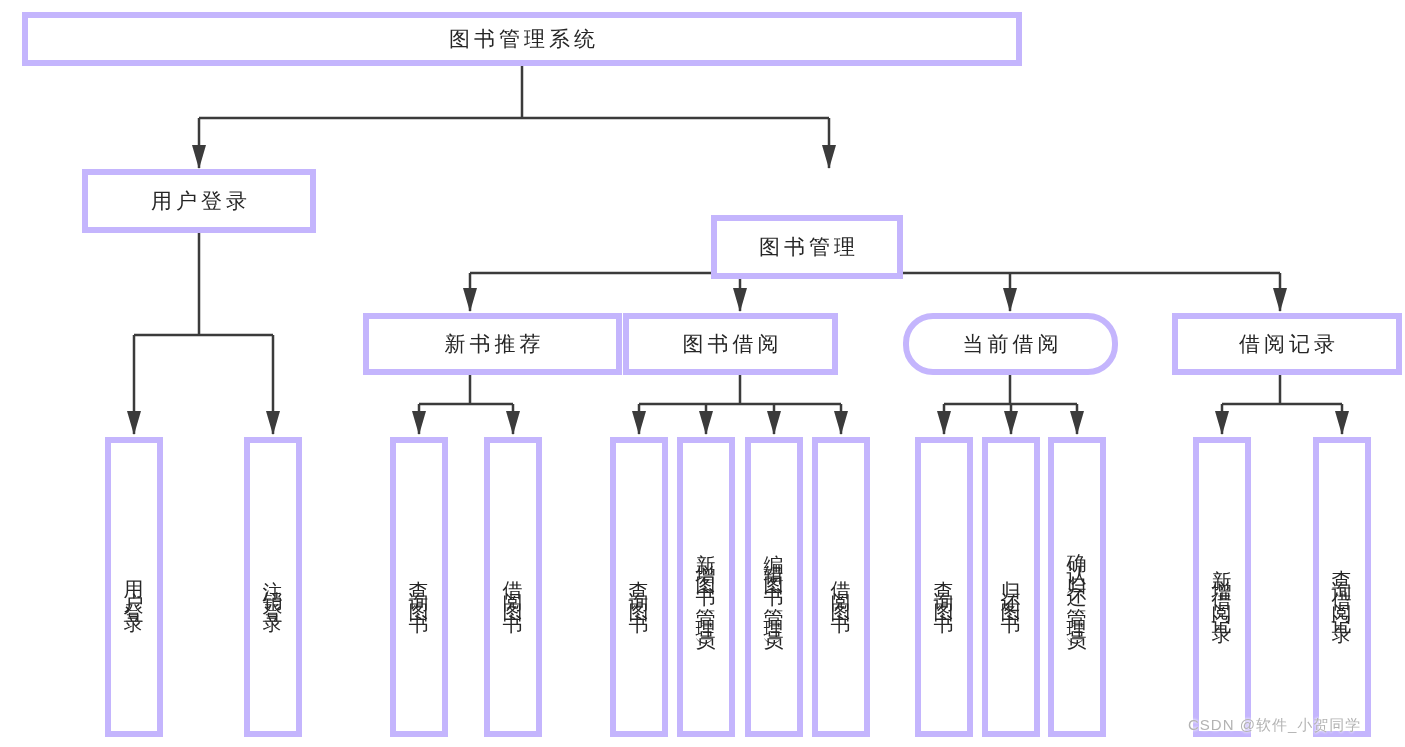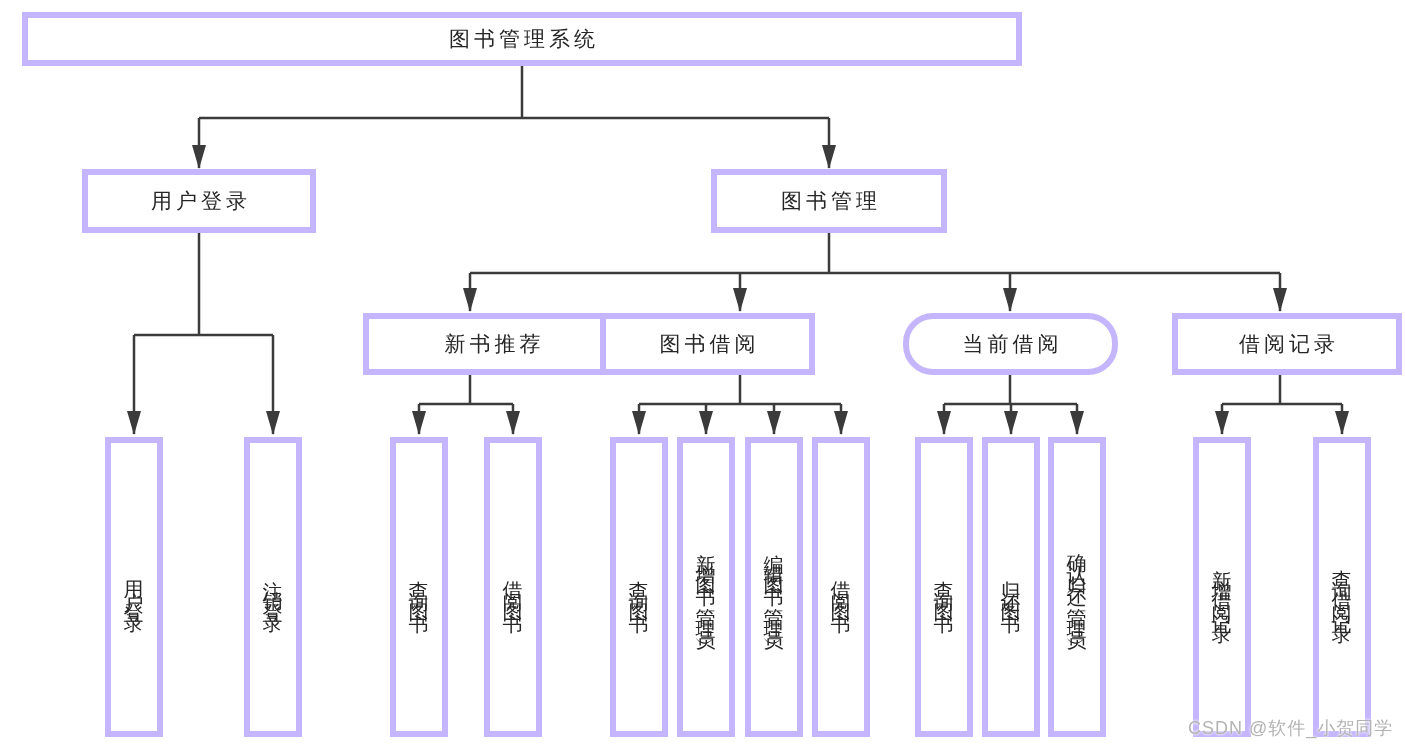--- a/index.html
+++ b/index.html
@@ -117,7 +117,7 @@
   <div class="node l2-node" style="left:82px; width:234px;">
     <span class="lbl">用户登录</span>
   </div>
-  <div class="node l2-node" style="left:711px; width:236px;">
+  <div class="node l2-node" style="left:711px; width:192px;margin-top:46px;">
     <span class="lbl">图书管理</span>
   </div>
 

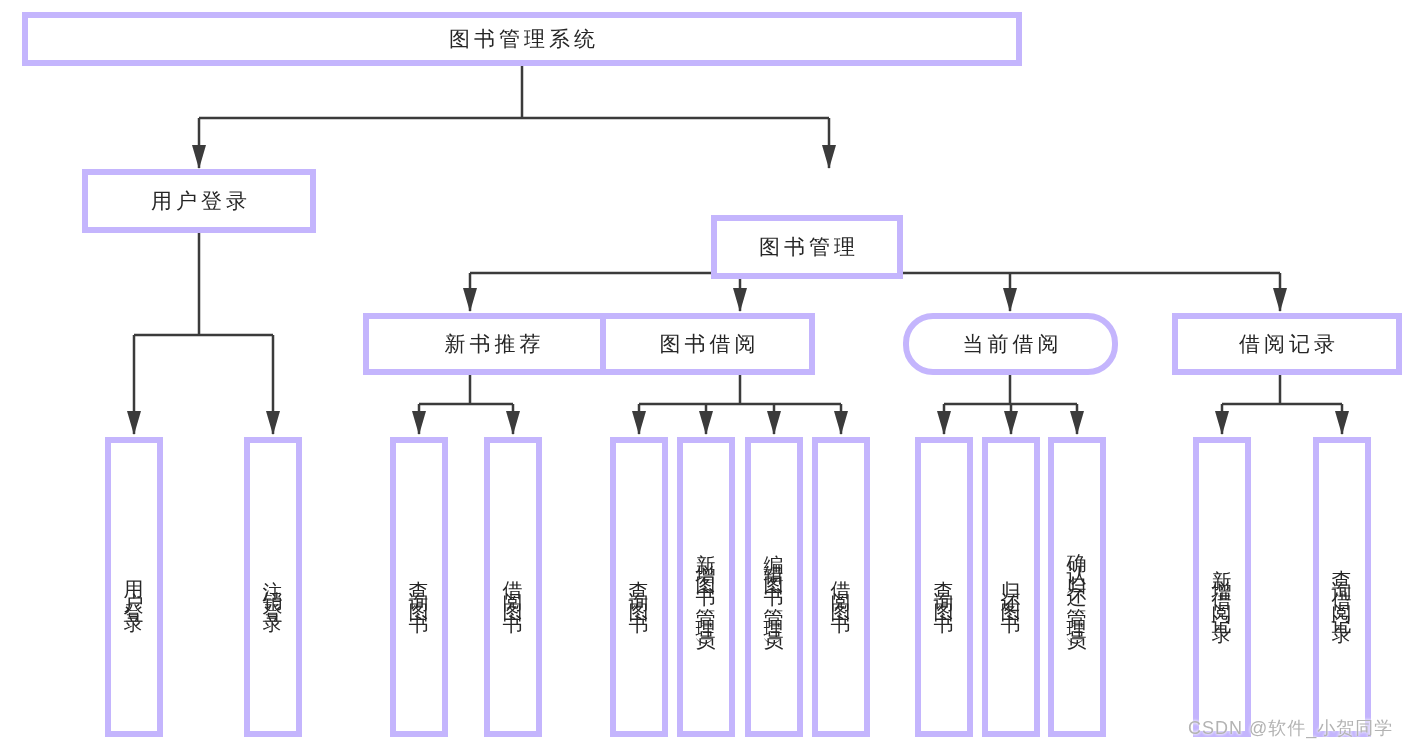--- a/index.html
+++ b/index.html
@@ -124,7 +124,7 @@
   <div class="node l3-node" style="left:363px; width:259px;">
     <span class="lbl">新书推荐</span>
   </div>
-  <div class="node l3-node" style="left:600px; width:215px;">
+  <div class="node l3-node" style="left:623px; width:215px;">
     <span class="lbl">图书借阅</span>
   </div>
   <div class="node l3-node" style="left:903px; width:215px;border-radius:30px;">

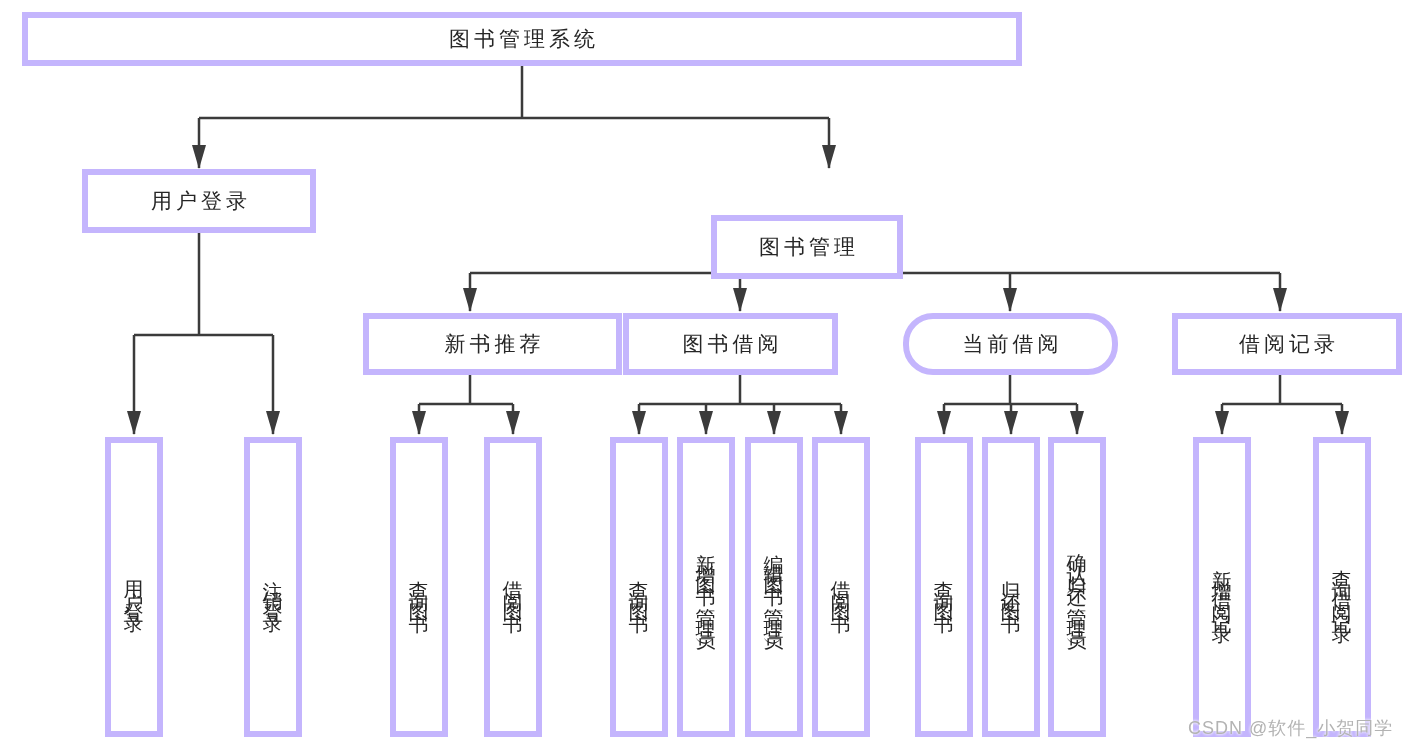--- a/index.html
+++ b/index.html
@@ -59,7 +59,7 @@
     left: 1188px;
     top: 716px;
     z-index: 3;
-    font-size: 18px;
+    font-size: 15px;
     letter-spacing: 1px;
     color: #b3b3b3;
     text-shadow: 0 0 3px rgba(255,255,255,0.9), 0 0 3px rgba(255,255,255,0.9);

